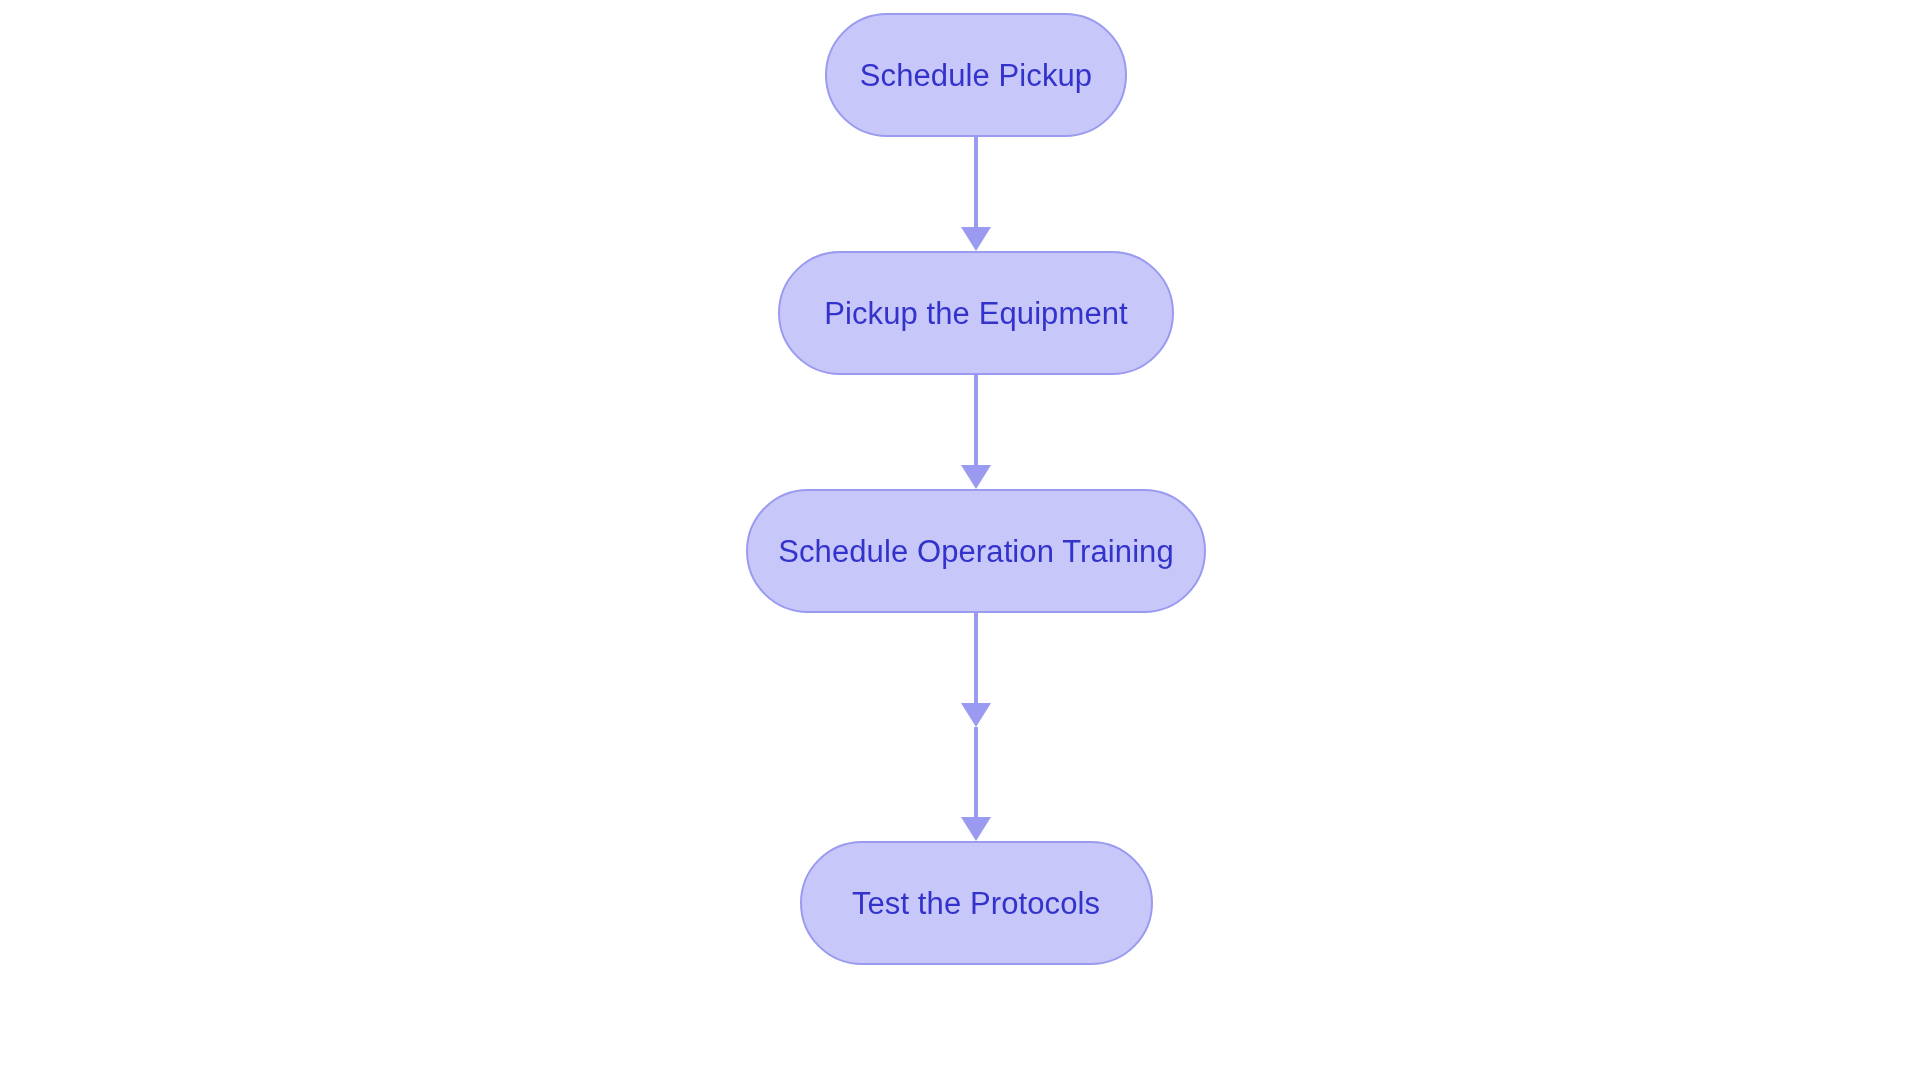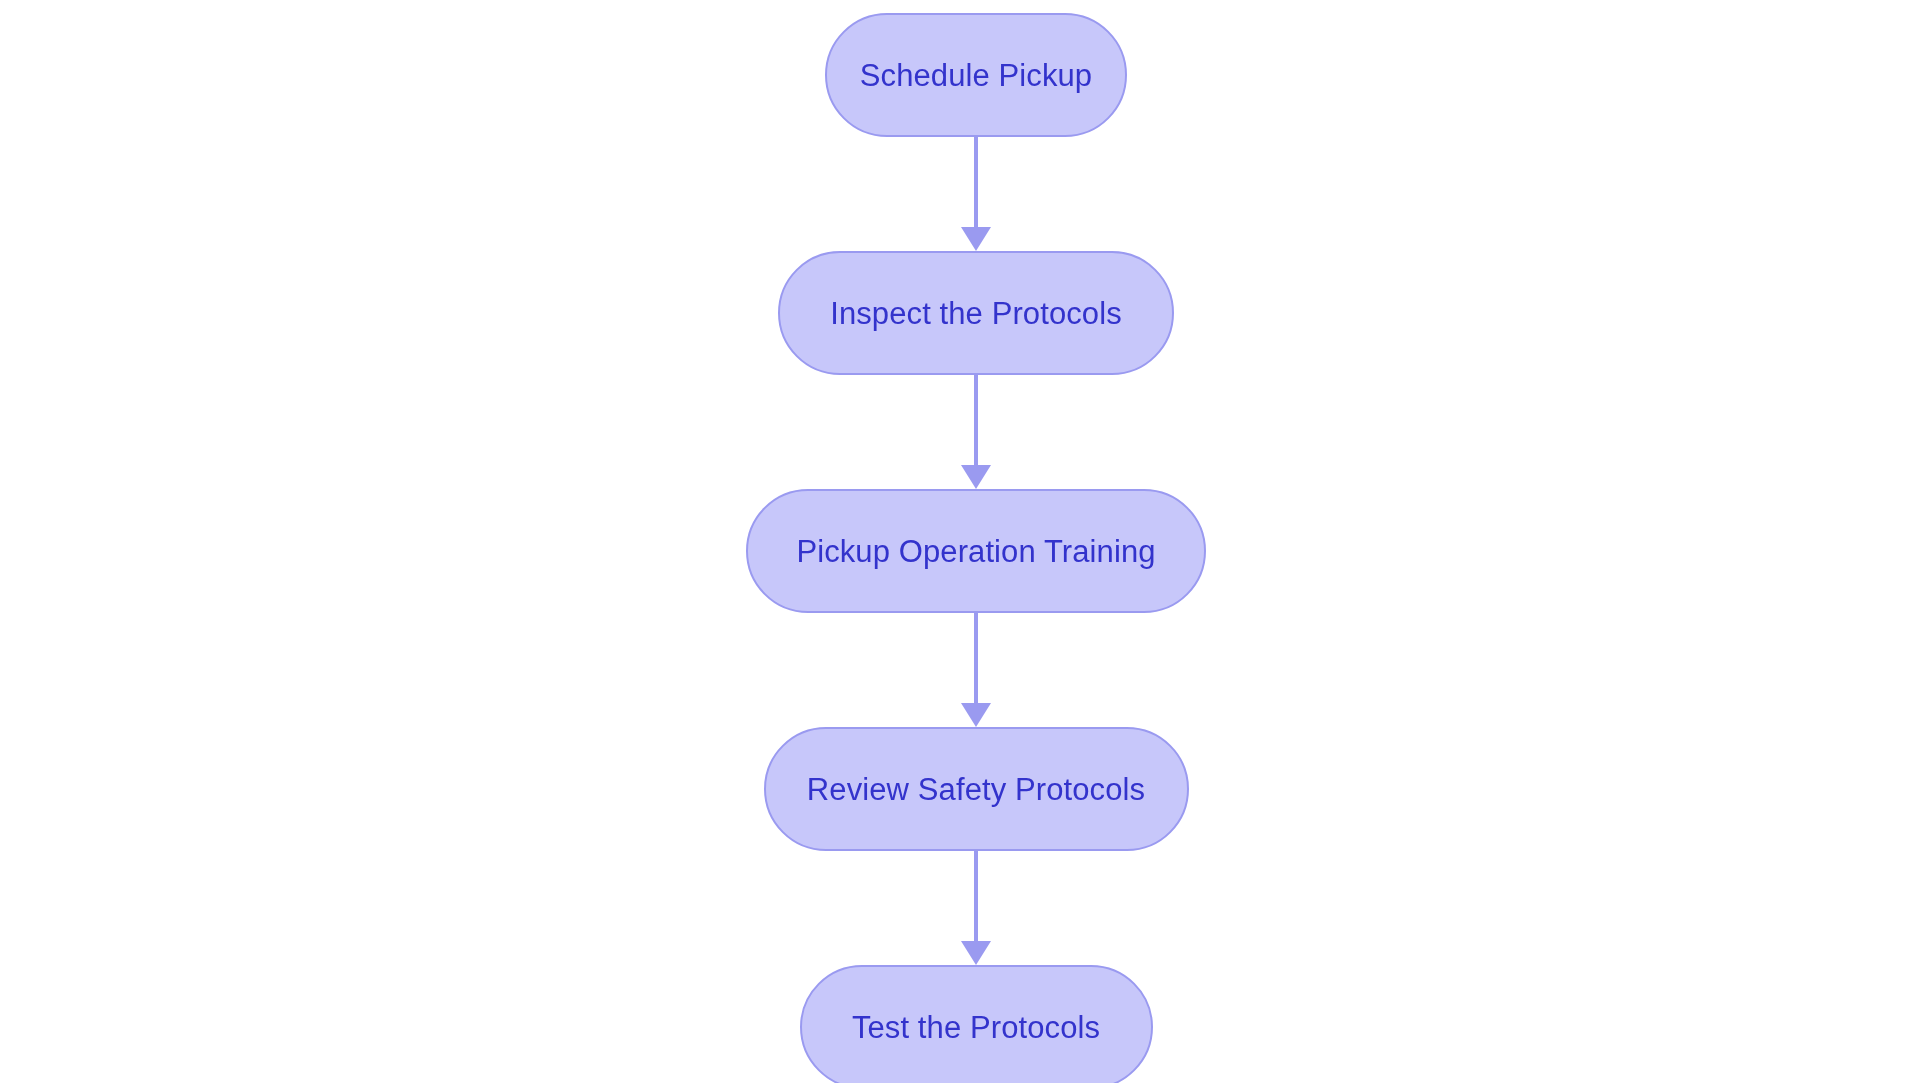--- a/index.html
+++ b/index.html
@@ -113,7 +113,7 @@
     </div>
 
     <div class="flow-node node-w-2">
-      <span class="node-label">Inspect the Protocols</span>
+      <span class="node-label">Pickup the Equipment</span>
     </div>
 
     <div class="flow-connector">

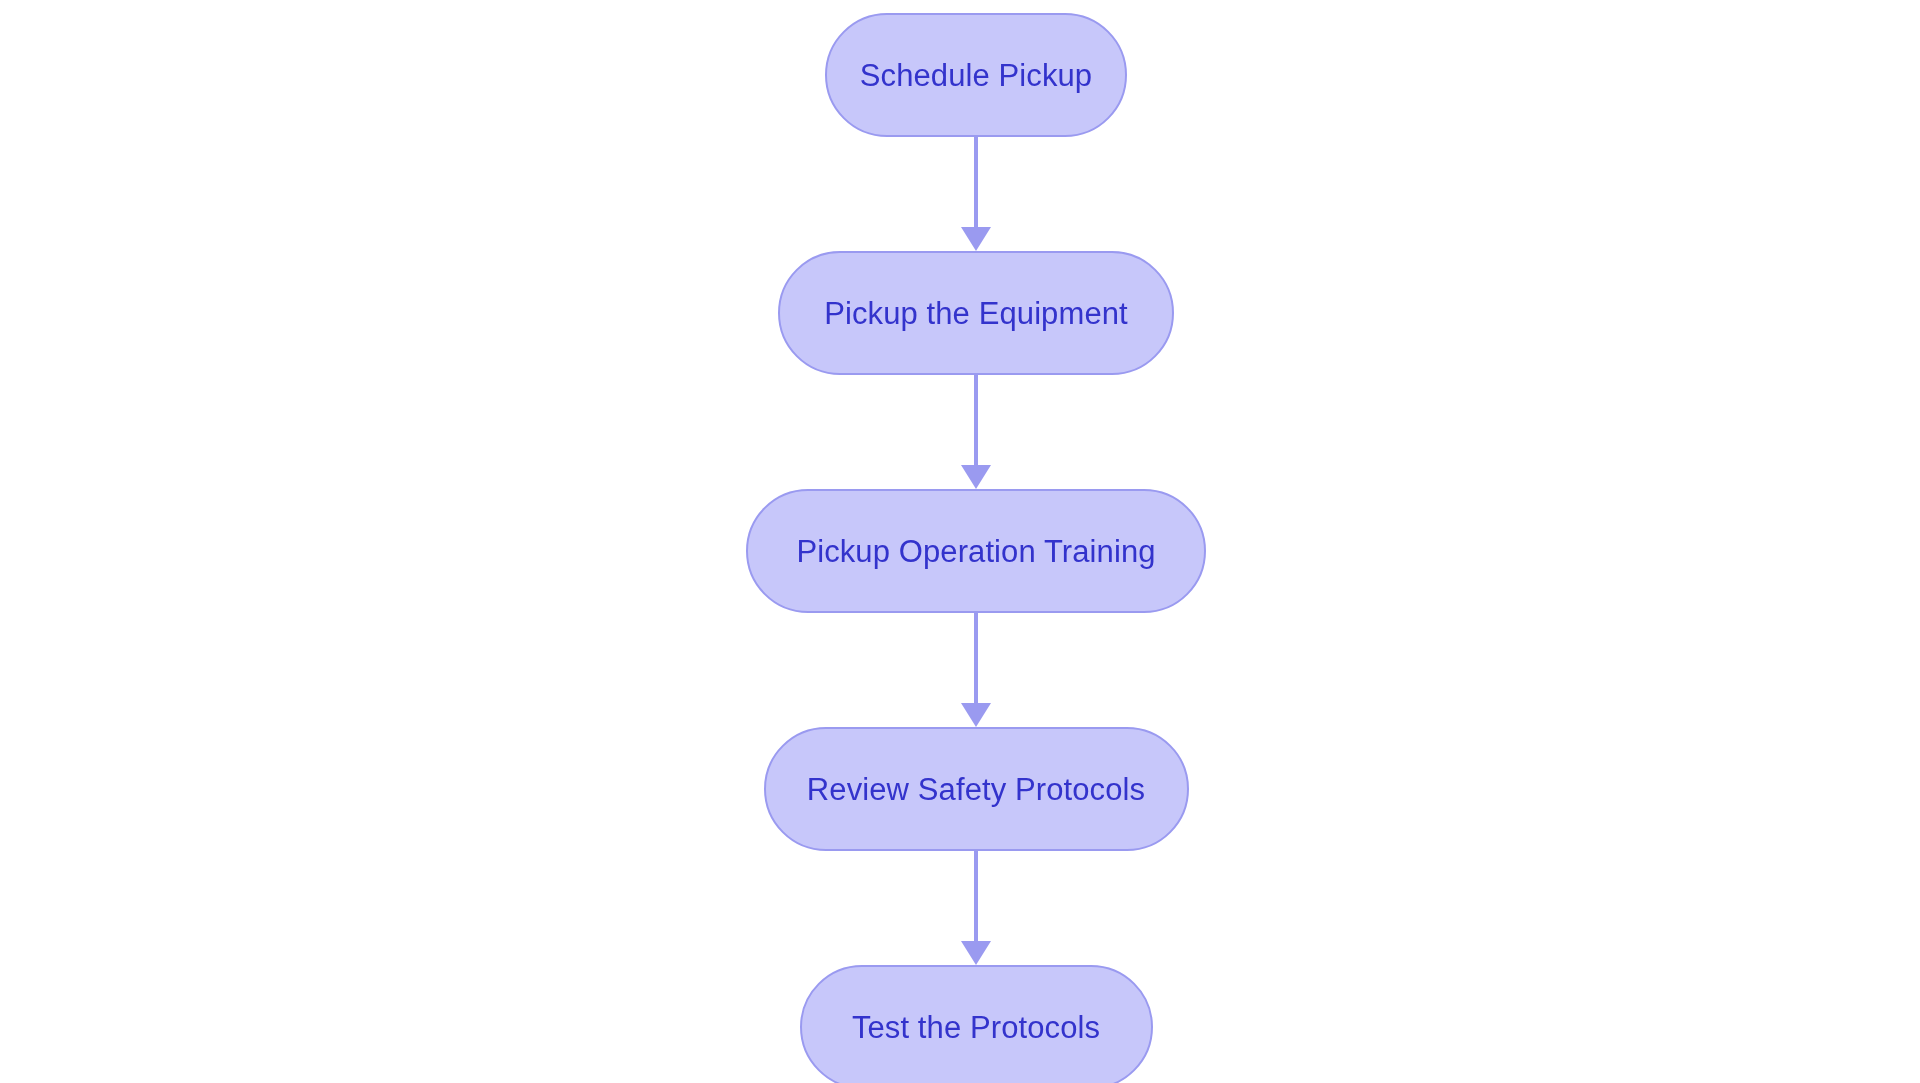--- a/index.html
+++ b/index.html
@@ -122,7 +122,7 @@
     </div>
 
     <div class="flow-node node-w-3">
-      <span class="node-label">Pickup Operation Training</span>
+      <span class="node-label">Schedule Operation Training</span>
     </div>
 
     <div class="flow-connector">

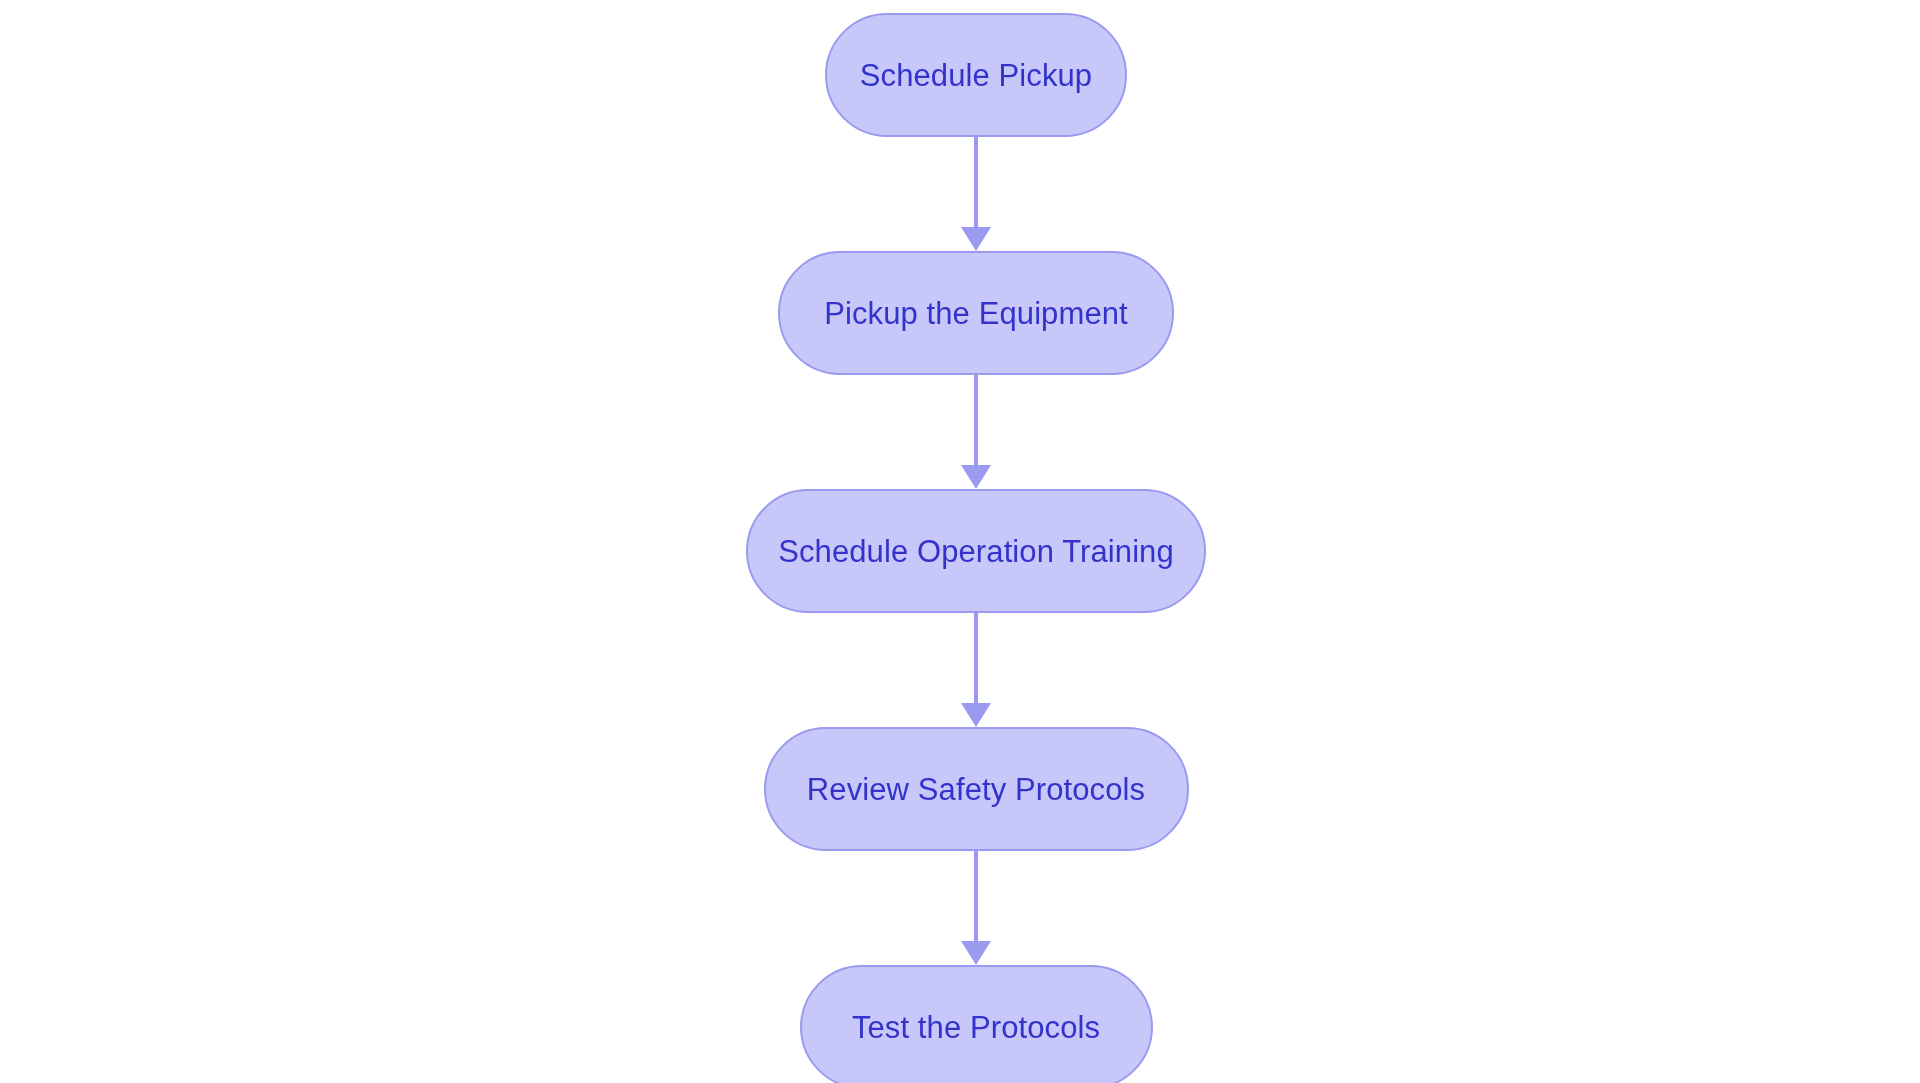--- a/index.html
+++ b/index.html
@@ -130,9 +130,6 @@
       <div class="connector-arrowhead"></div>
     </div>
 
-    <div class="flow-node node-w-4">
-      <span class="node-label">Review Safety Protocols</span>
-    </div>
 
     <div class="flow-connector">
       <div class="connector-line"></div>

